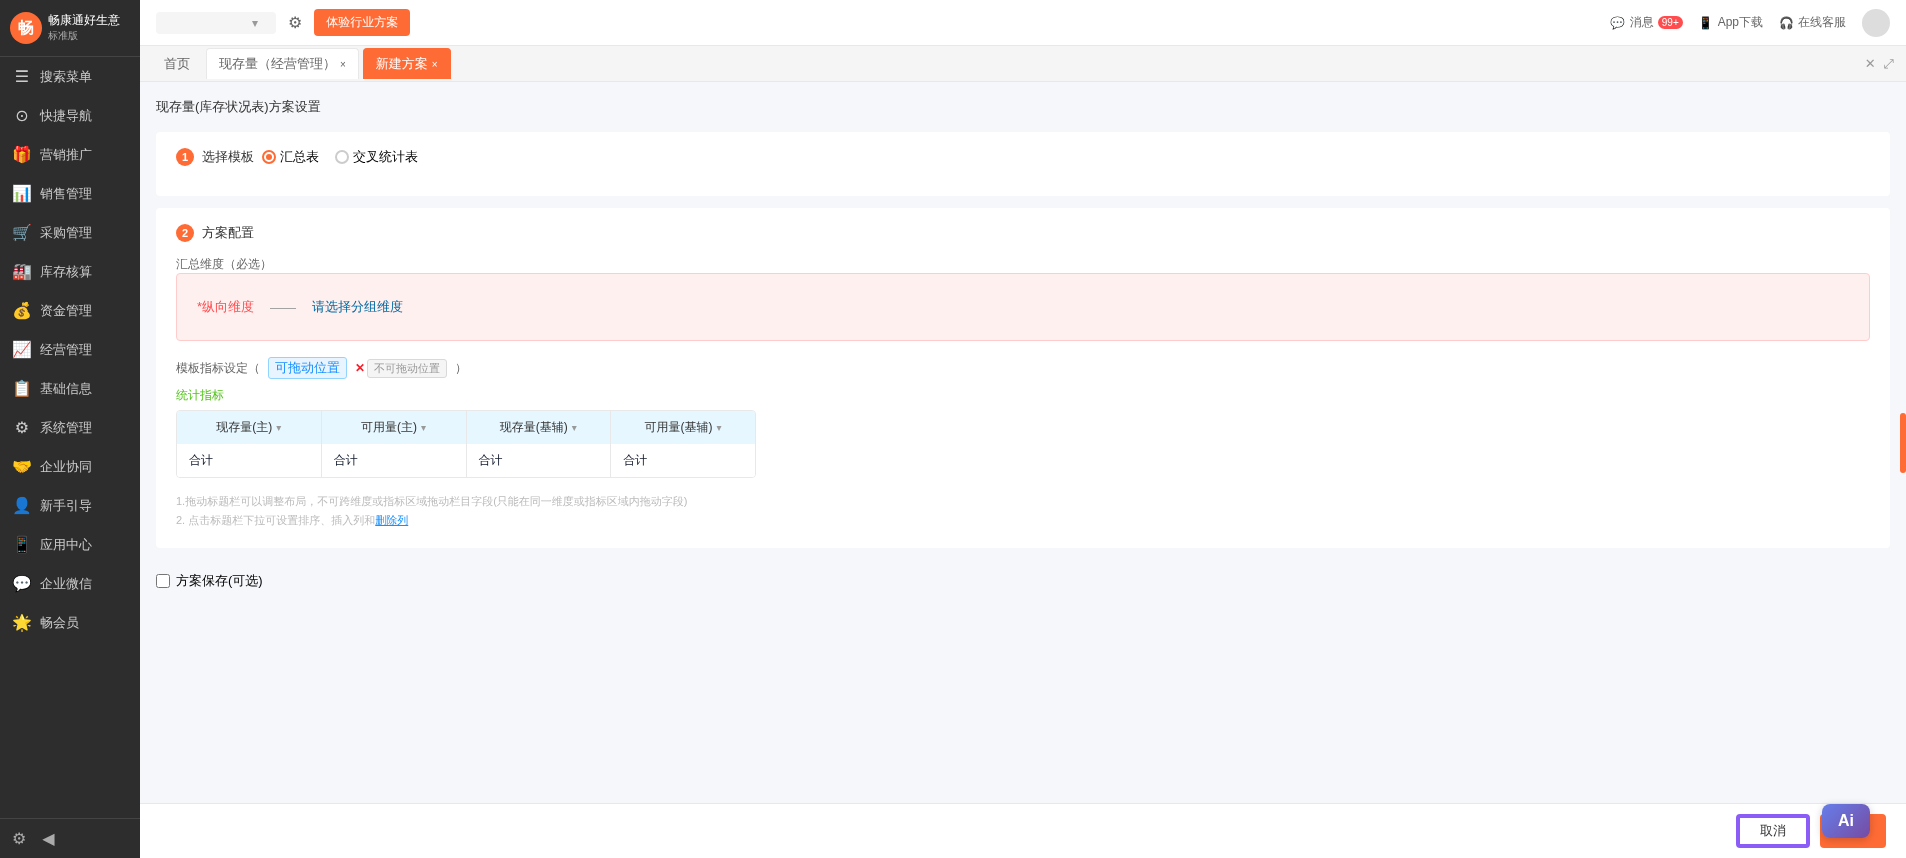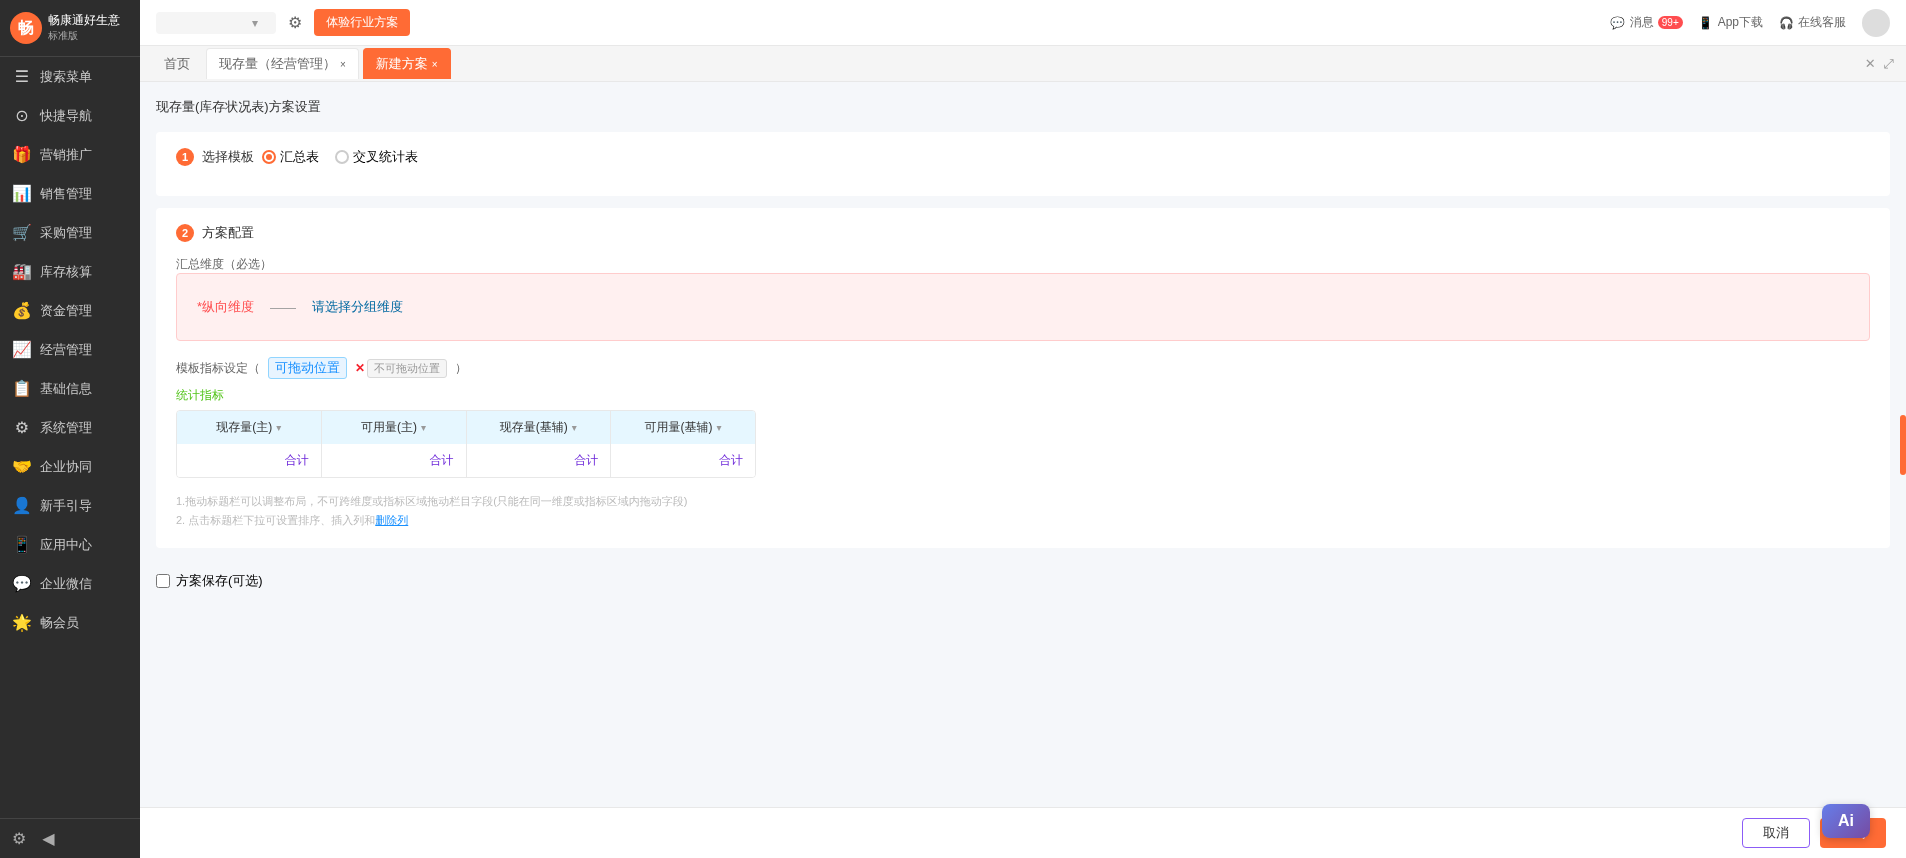--- a/index.html
+++ b/index.html
@@ -248,9 +248,9 @@
       flex: 1;
       padding: 8px 12px;
       border-right: 1px solid #e8e8e8;
-      text-align: right;
+      text-align: left;
       font-size: 12px;
-      color: #6d28d9;
+      color: #0f172a;
     }
     .stats-cell:last-child { border-right: none; }
 

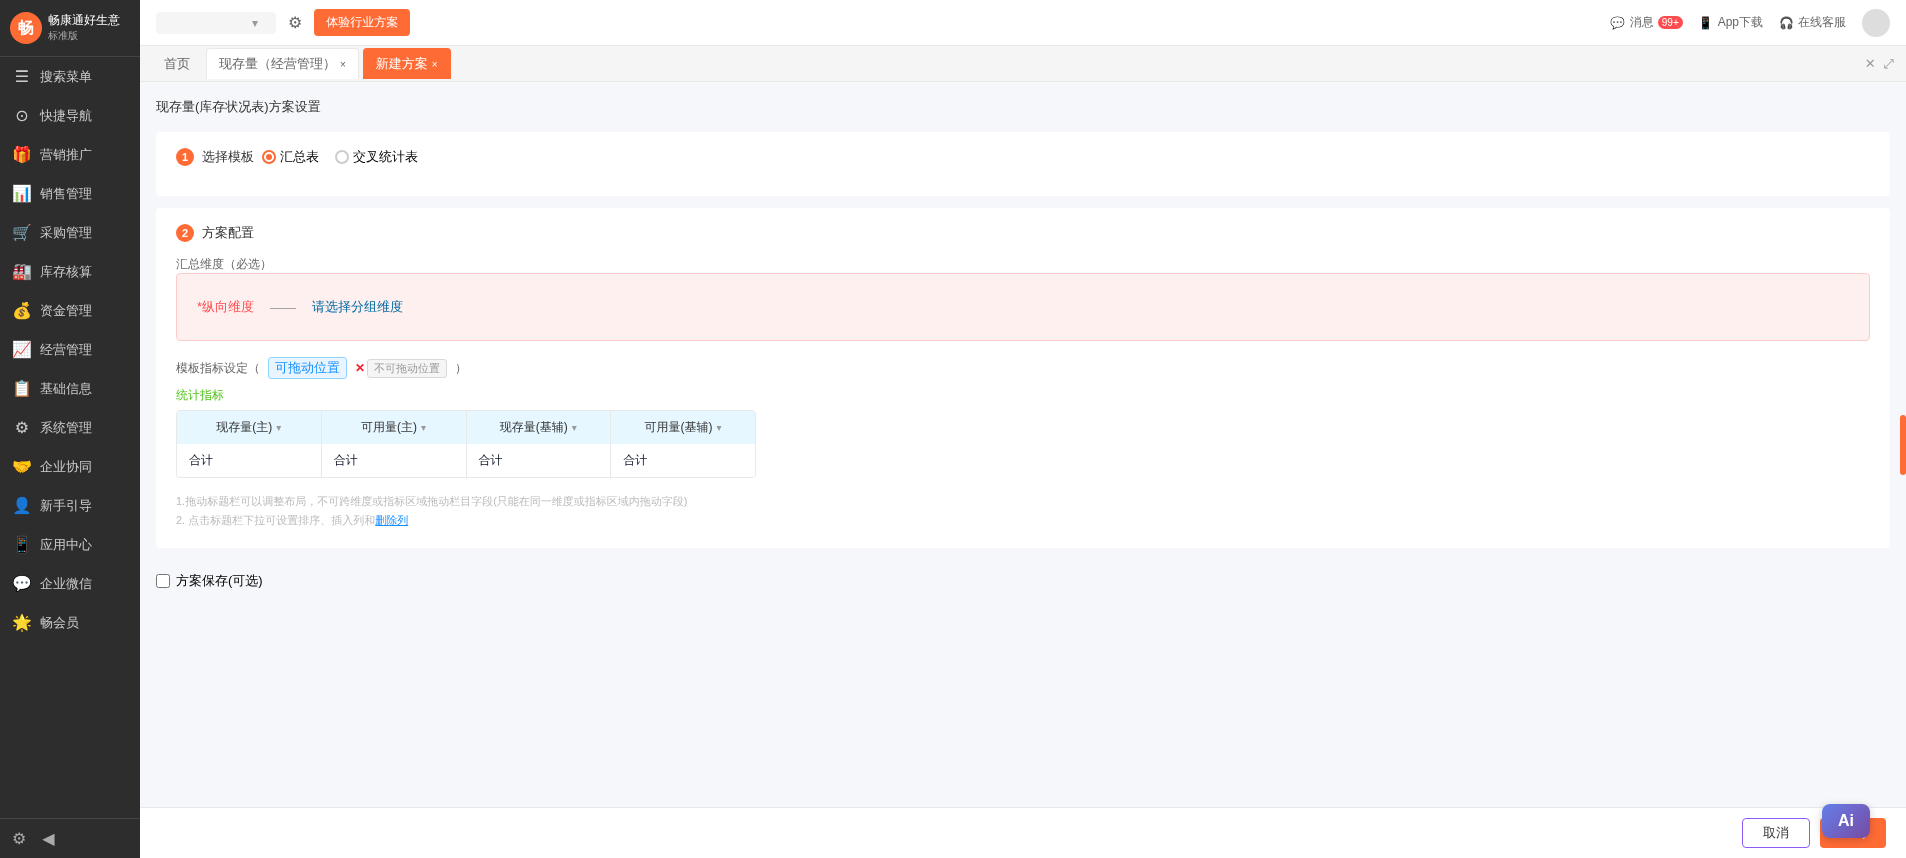--- a/index.html
+++ b/index.html
@@ -281,7 +281,7 @@
       flex-shrink: 0;
     }
     .btn-cancel {
-      background: #fff; border: 1px solid #8b5cf6; color: #333;
+      background: #fff; border: 4px solid #8b5cf6; color: #333;
       border-radius: 4px; padding: 4px 20px; font-size: 13px; cursor: pointer;
     }
     .btn-query {

